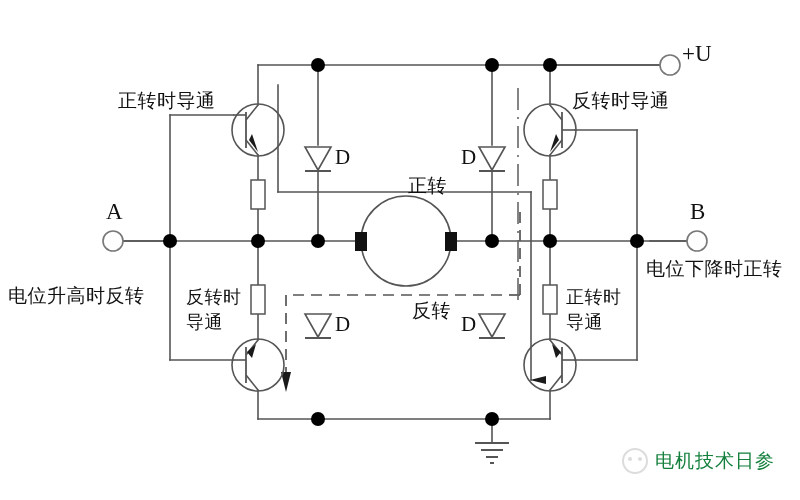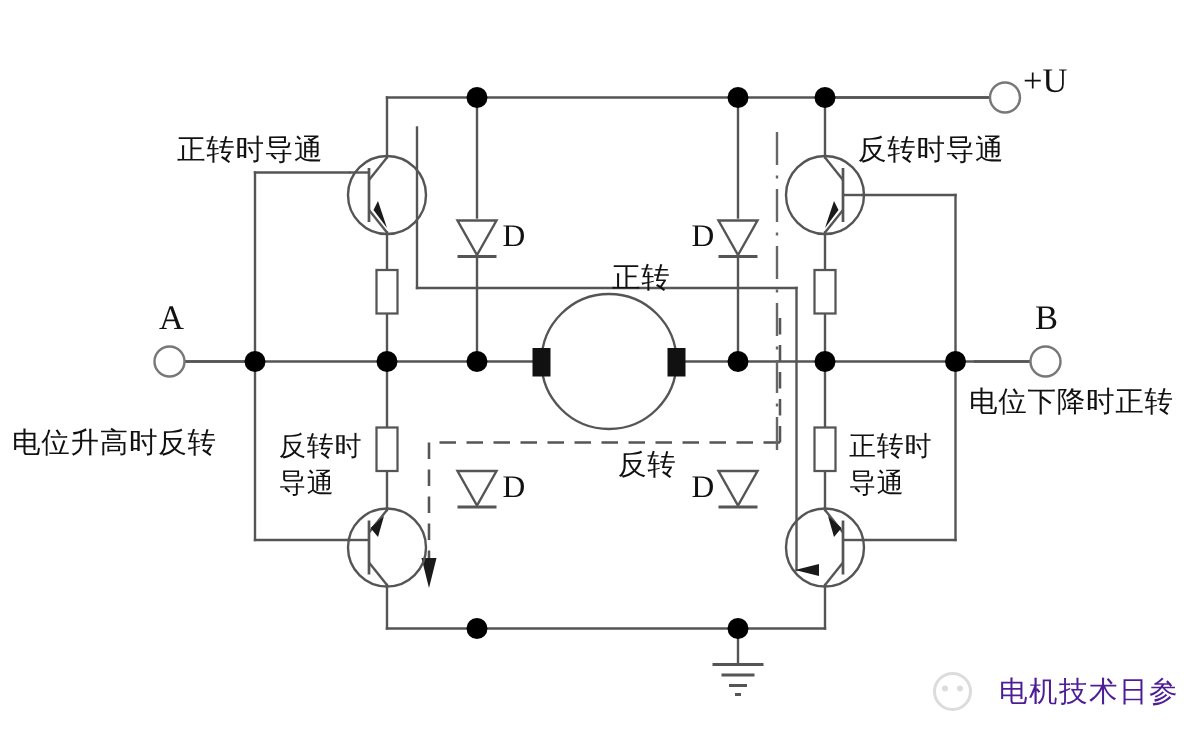--- a/index.html
+++ b/index.html
@@ -11,8 +11,8 @@
   .cn-sm{font-size:18px;line-height:24px;letter-spacing:0.5px;}
   .term{font-size:23px;font-family:"Liberation Serif",serif;}
   .dlab{font-size:21px;font-family:"Liberation Serif",serif;}
-  .wmark{position:absolute;display:flex;align-items:flex-end;gap:18px;
-         color:#4c1d95;font-size:19px;font-family:"Liberation Sans",sans-serif;
+  .wmark{position:absolute;display:flex;align-items:flex-end;gap:7px;
+         color:#15803d;font-size:19px;font-family:"Liberation Sans",sans-serif;
          letter-spacing:1px;}
   .wmark .wicon{width:22px;height:22px;border:2px solid #dcdcdc;border-radius:50%;
                 display:inline-block;position:relative;}

